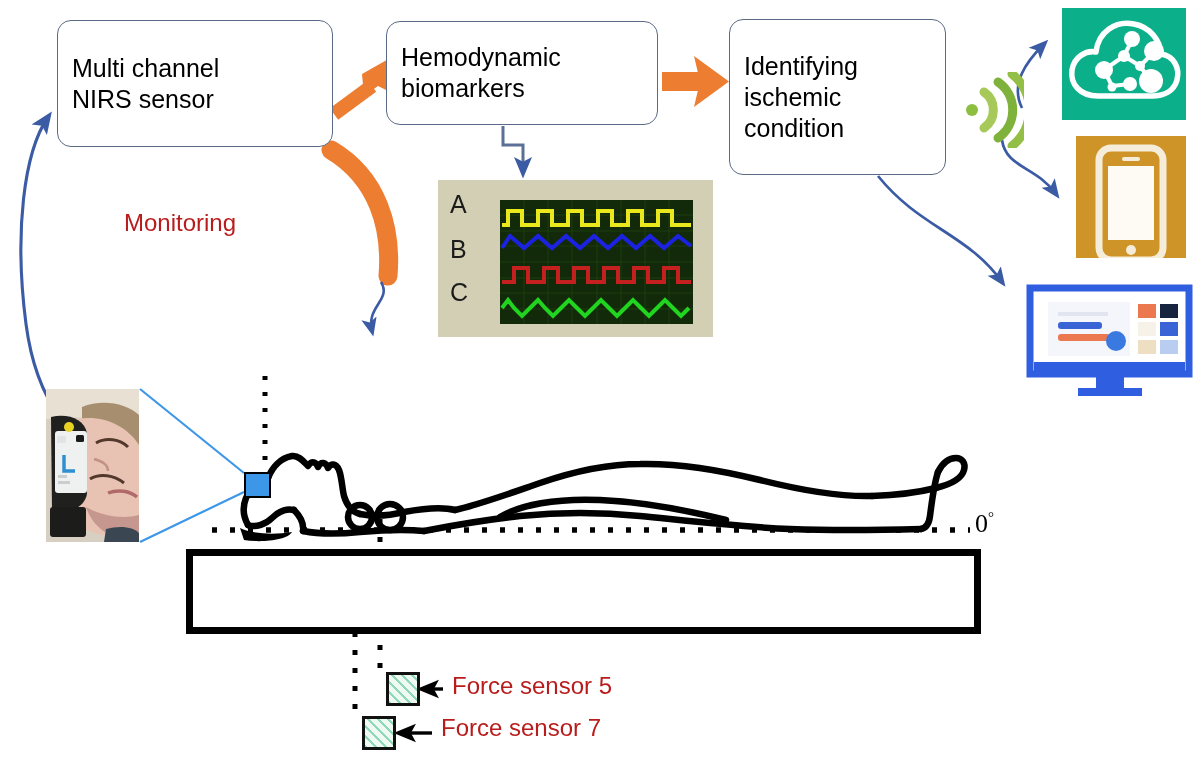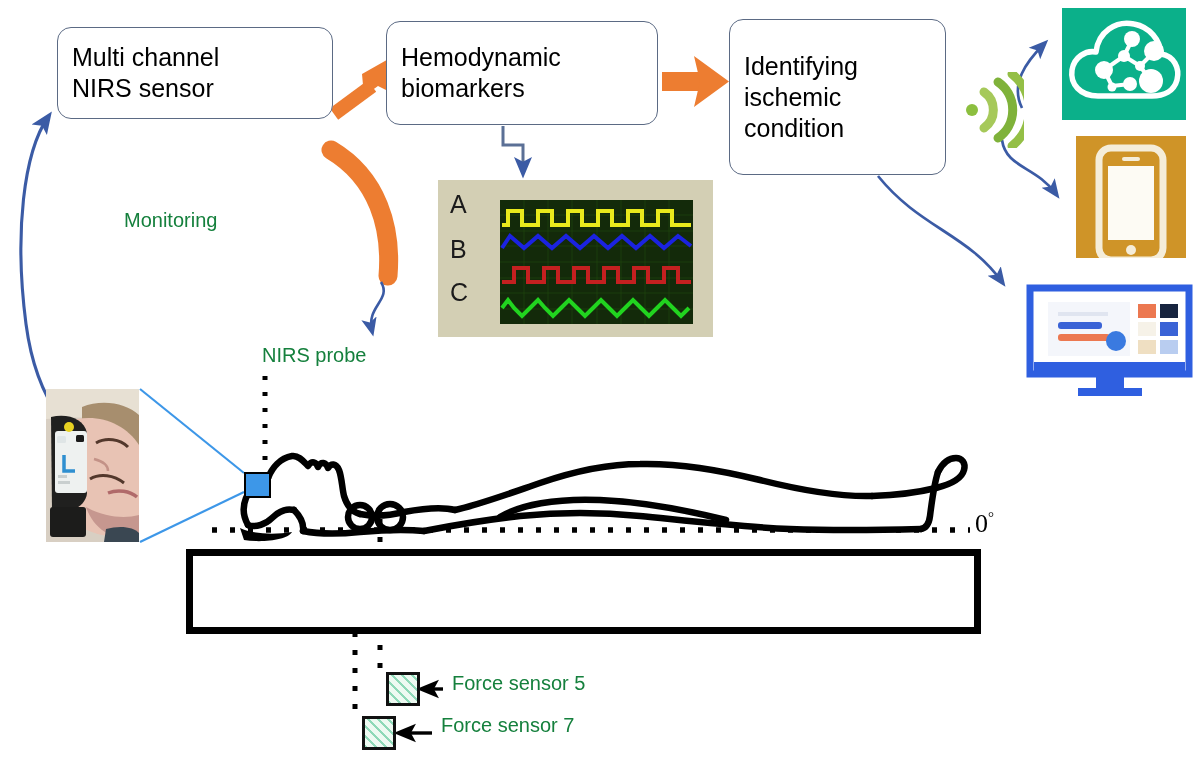--- a/index.html
+++ b/index.html
@@ -38,7 +38,7 @@
   }
   .flowbox .txt { white-space: pre-line; }
 
-  #box-nirs  { left: 57px;  top: 27px;  width: 276px; height: 92px; }
+  #box-nirs  { left: 57px;  top: 20px;  width: 276px; height: 127px; }
   #box-hemo  { left: 386px; top: 21px;  width: 272px; height: 104px; }
   #box-isch  { left: 729px; top: 19px;  width: 217px; height: 156px; }
 

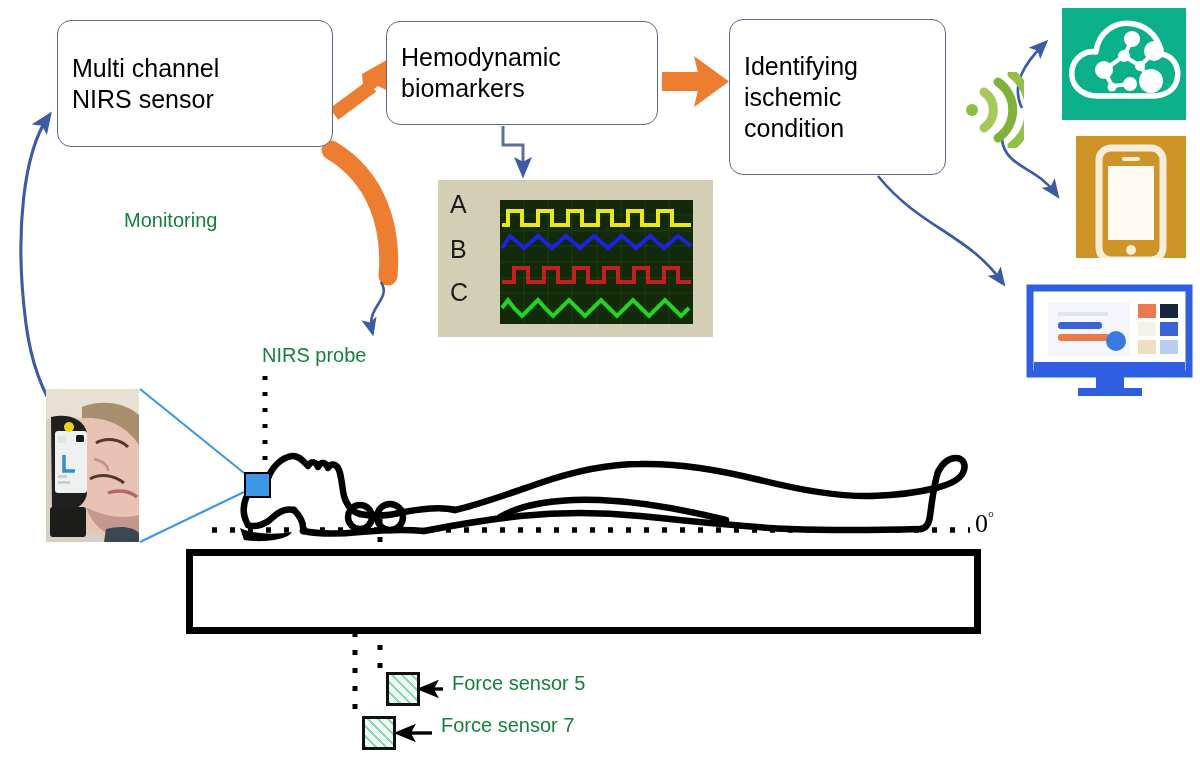--- a/index.html
+++ b/index.html
@@ -45,8 +45,8 @@
   
   .plainlabel {
     position: absolute;
-    color: #15803d;
-    font-size: 20px;
+    color: #b91c1c;
+    font-size: 24px;
     white-space: nowrap;
     font-family: "Liberation Sans", sans-serif;
   }

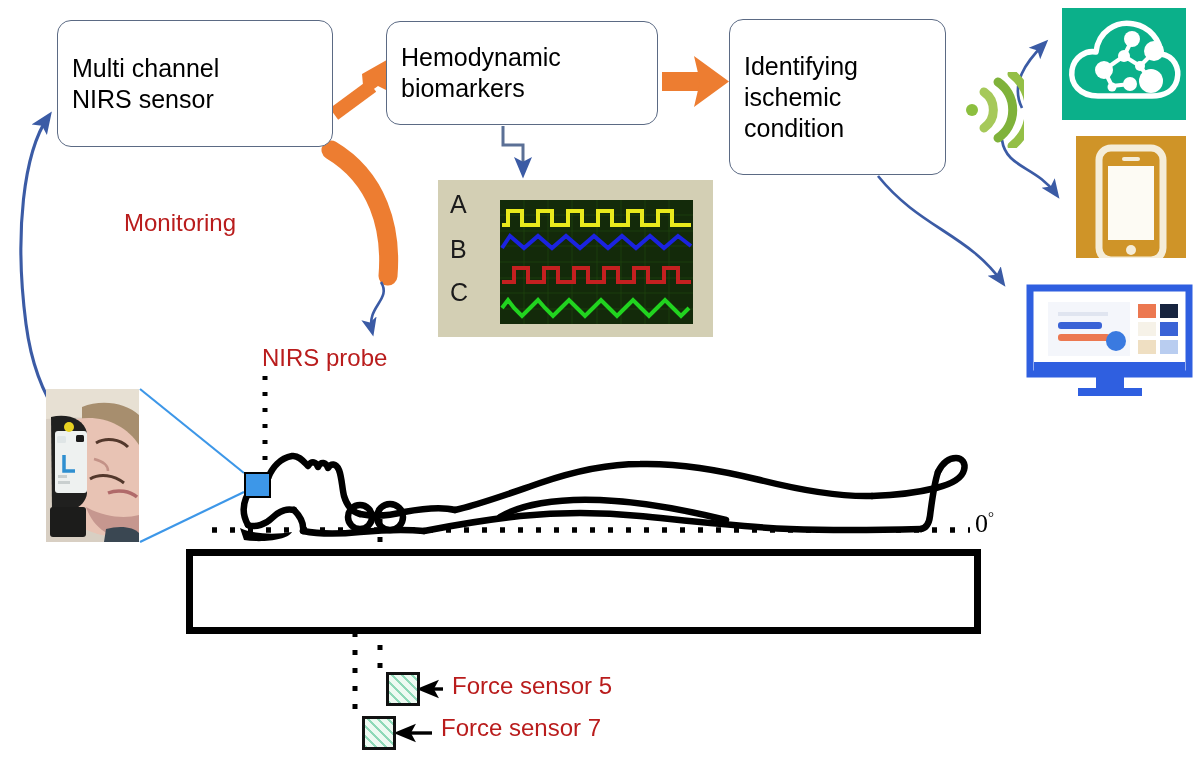--- a/index.html
+++ b/index.html
@@ -349,7 +349,6 @@
 
   <div id="probe-marker"></div>
 
-  <div class="plainlabel" id="label-nirsprobe">NIRS probe</div>
 
   <div id="label-zero">
     <span>0</span><sup>°</sup>

